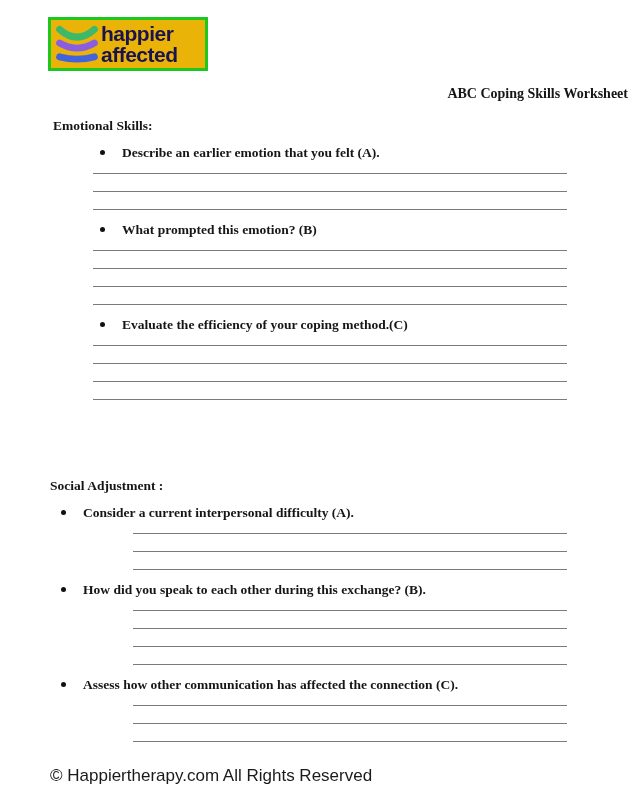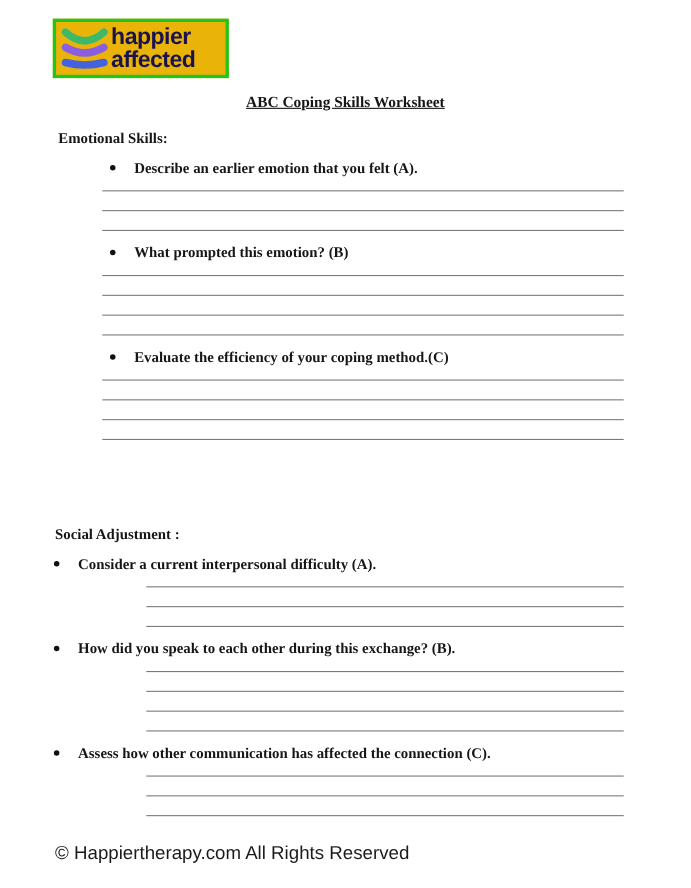--- a/index.html
+++ b/index.html
@@ -41,11 +41,10 @@
   .doc-title {
     margin-top: 15px;
     padding-top: 71px; 
-    text-align: center;
+    text-align: right;
     font-weight: bold;
     font-size: 14px;
     line-height: 16px;
-    text-decoration: underline;
   }
 
   

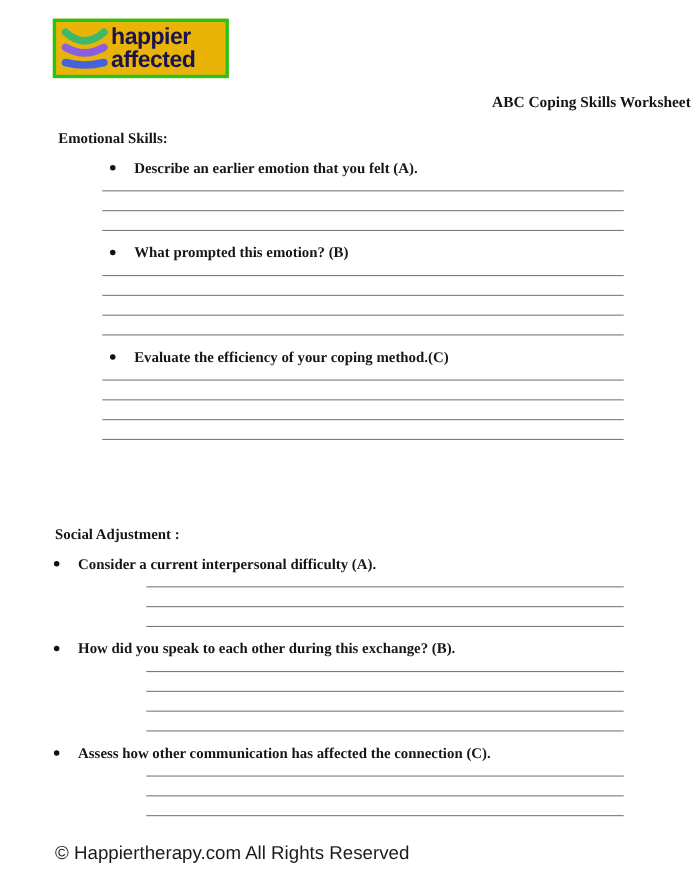--- a/index.html
+++ b/index.html
@@ -65,7 +65,7 @@
     height: 15px;
   }
   .sec-0 .bullet-row { padding-left: 72px; margin-left: 28px; }
-  .sec-1 .bullet-row { padding-left: 49px; }
+  .sec-1 .bullet-row { padding-left: 49px; margin-left: 12px; }
   .bullet-dot {
     flex: none;
     width: 5px;

